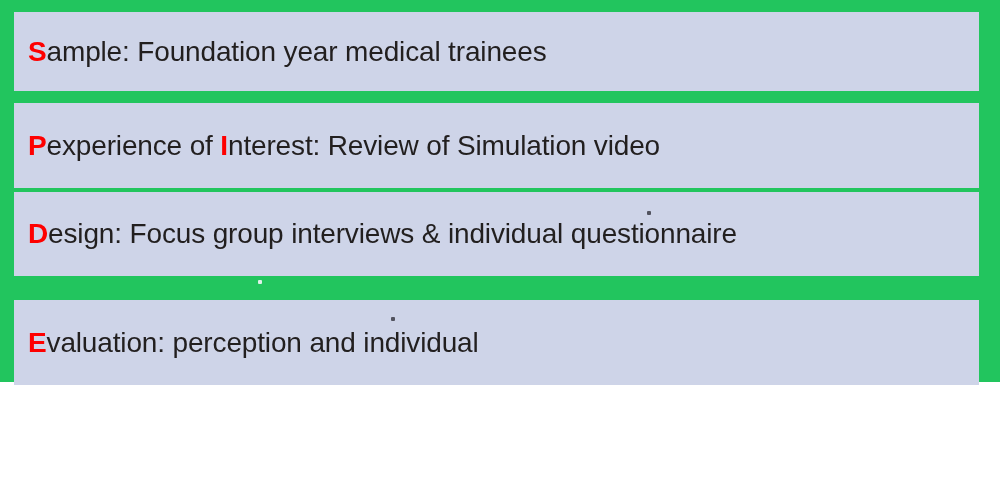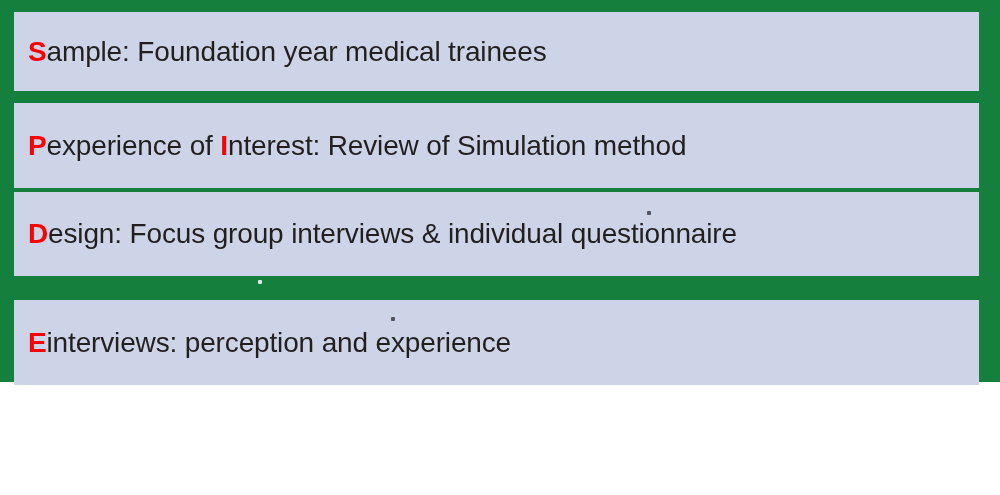--- a/index.html
+++ b/index.html
@@ -19,7 +19,7 @@
     position: relative;
     width: 1000px;
     height: 382px;
-    background: #15803d;
+    background: #22c55e;
     text-align: right;
   }
 

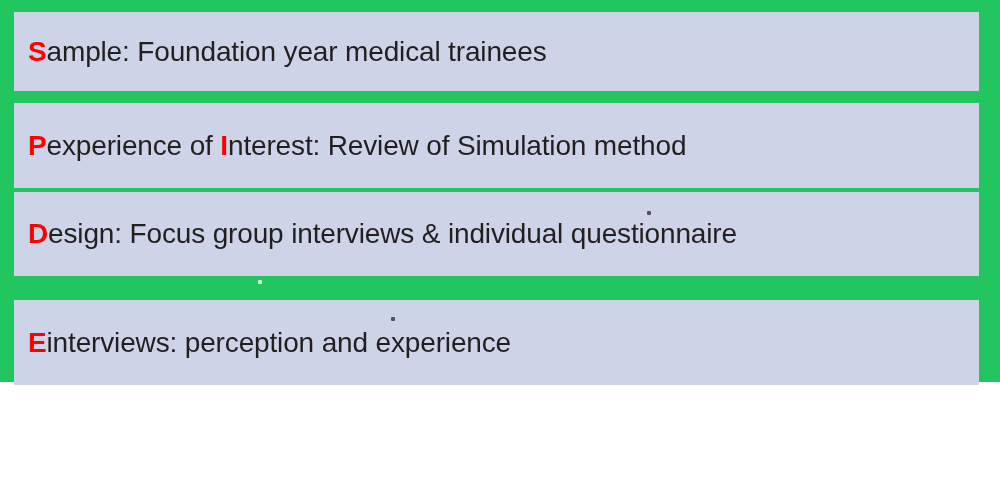--- a/index.html
+++ b/index.html
@@ -81,7 +81,7 @@
   </div>
 
   <div class="band band-2">
-    <span class="band-text"><span class="accent">P</span><span>experience of </span><span class="accent">I</span><span>nterest: Review of Simulation method</span></span>
+    <span class="band-text"><span class="accent">P</span><span>experience of </span><span class="accent">I</span><span>nterest: Review of Simulation video</span></span>
   </div>
 
   <div class="band band-3">

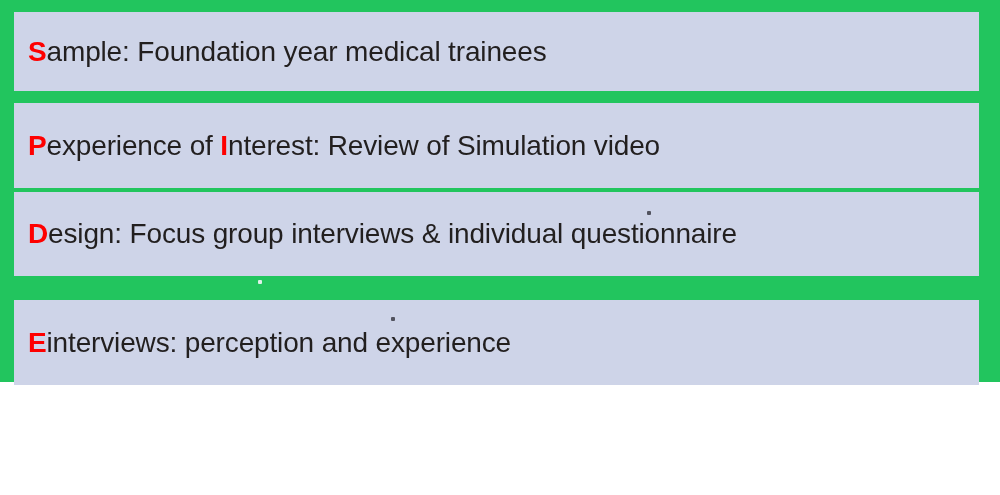--- a/index.html
+++ b/index.html
@@ -89,7 +89,7 @@
   </div>
 
   <div class="band band-4">
-    <span class="band-text"><span class="accent">E</span><span>interviews: perception and experience</span></span>
+    <span class="band-text"><span class="accent">E</span><span>valuation: perception and individual</span></span>
   </div>
 
 

